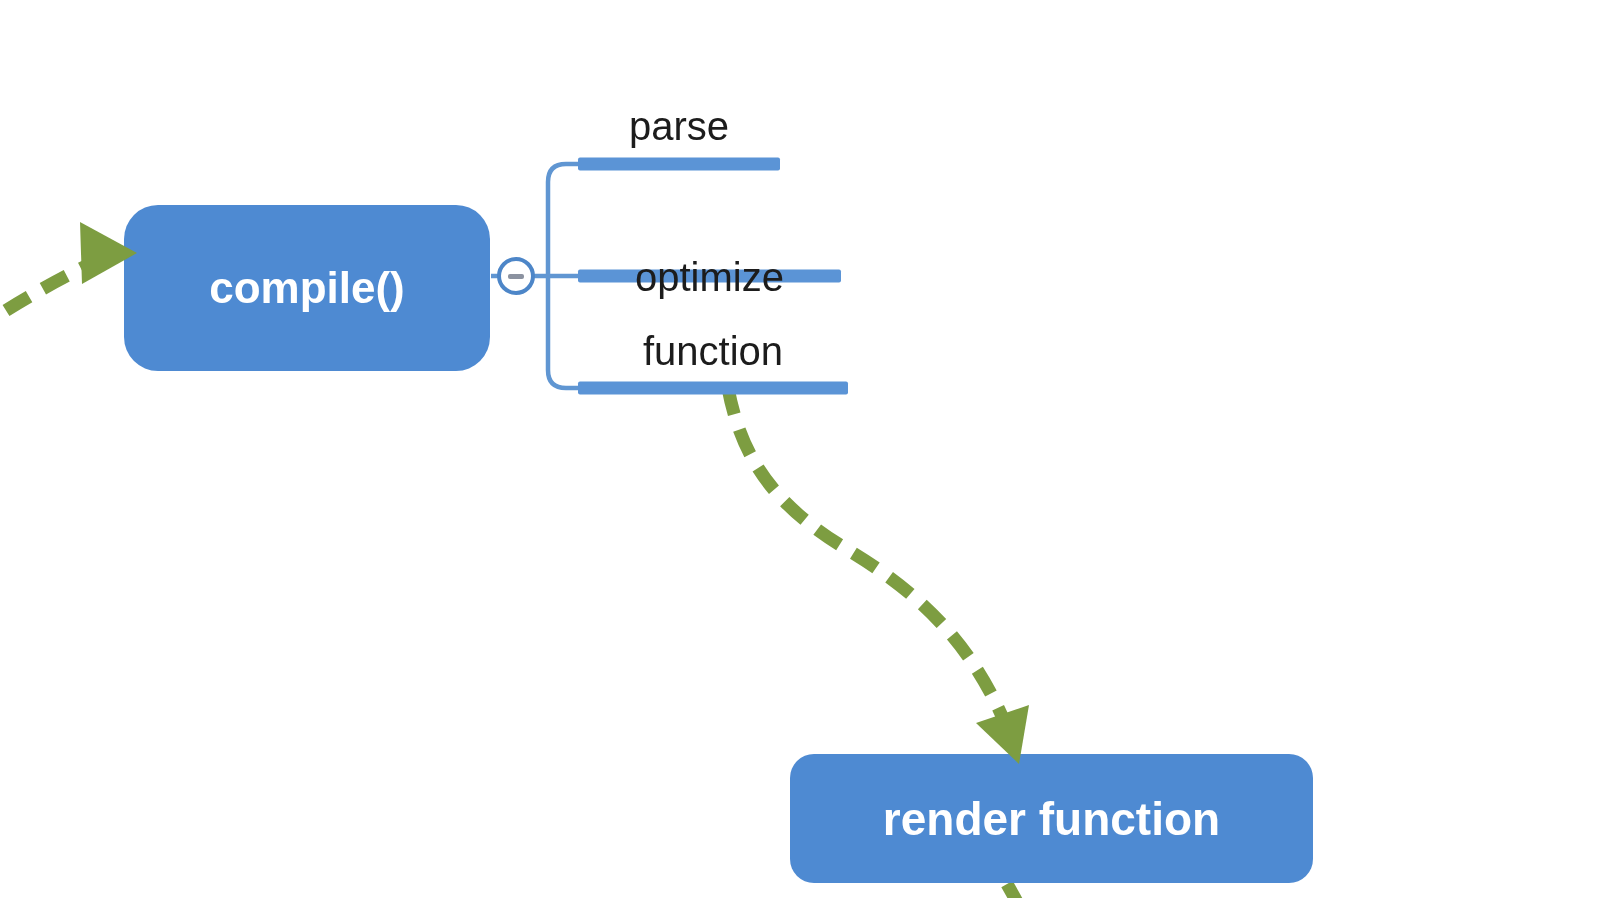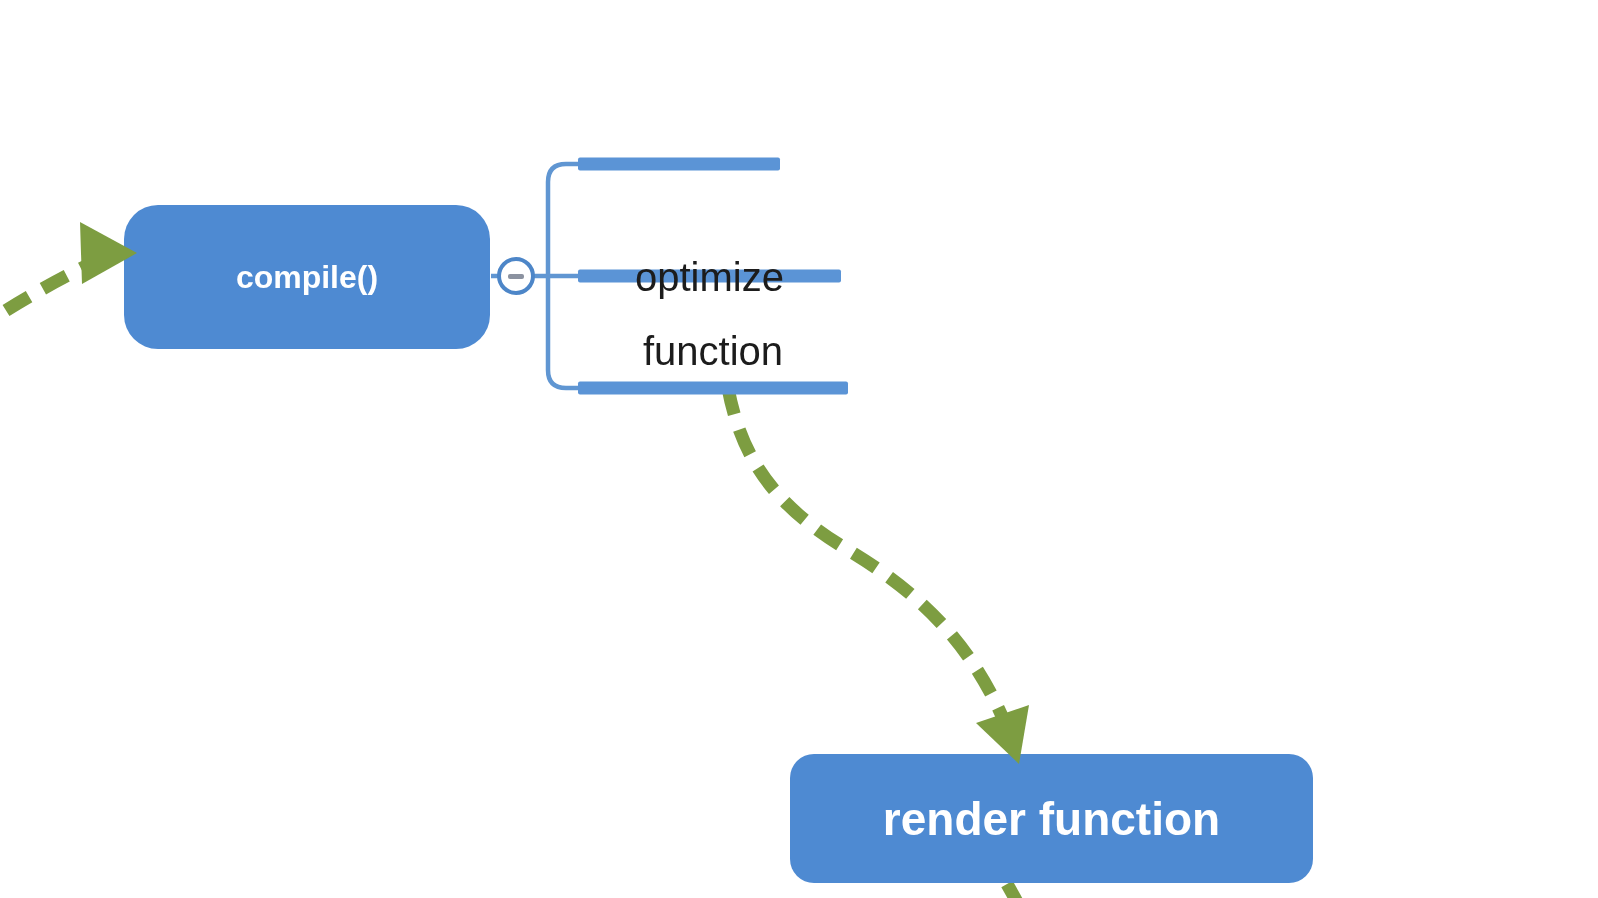--- a/index.html
+++ b/index.html
@@ -131,6 +131,7 @@
     <span>render function</span>
   </div>
 
+  <div class="branch-label parse">parse</div>
   <div class="branch-label optimize">optimize</div>
   <div class="branch-label generate">function</div>
 

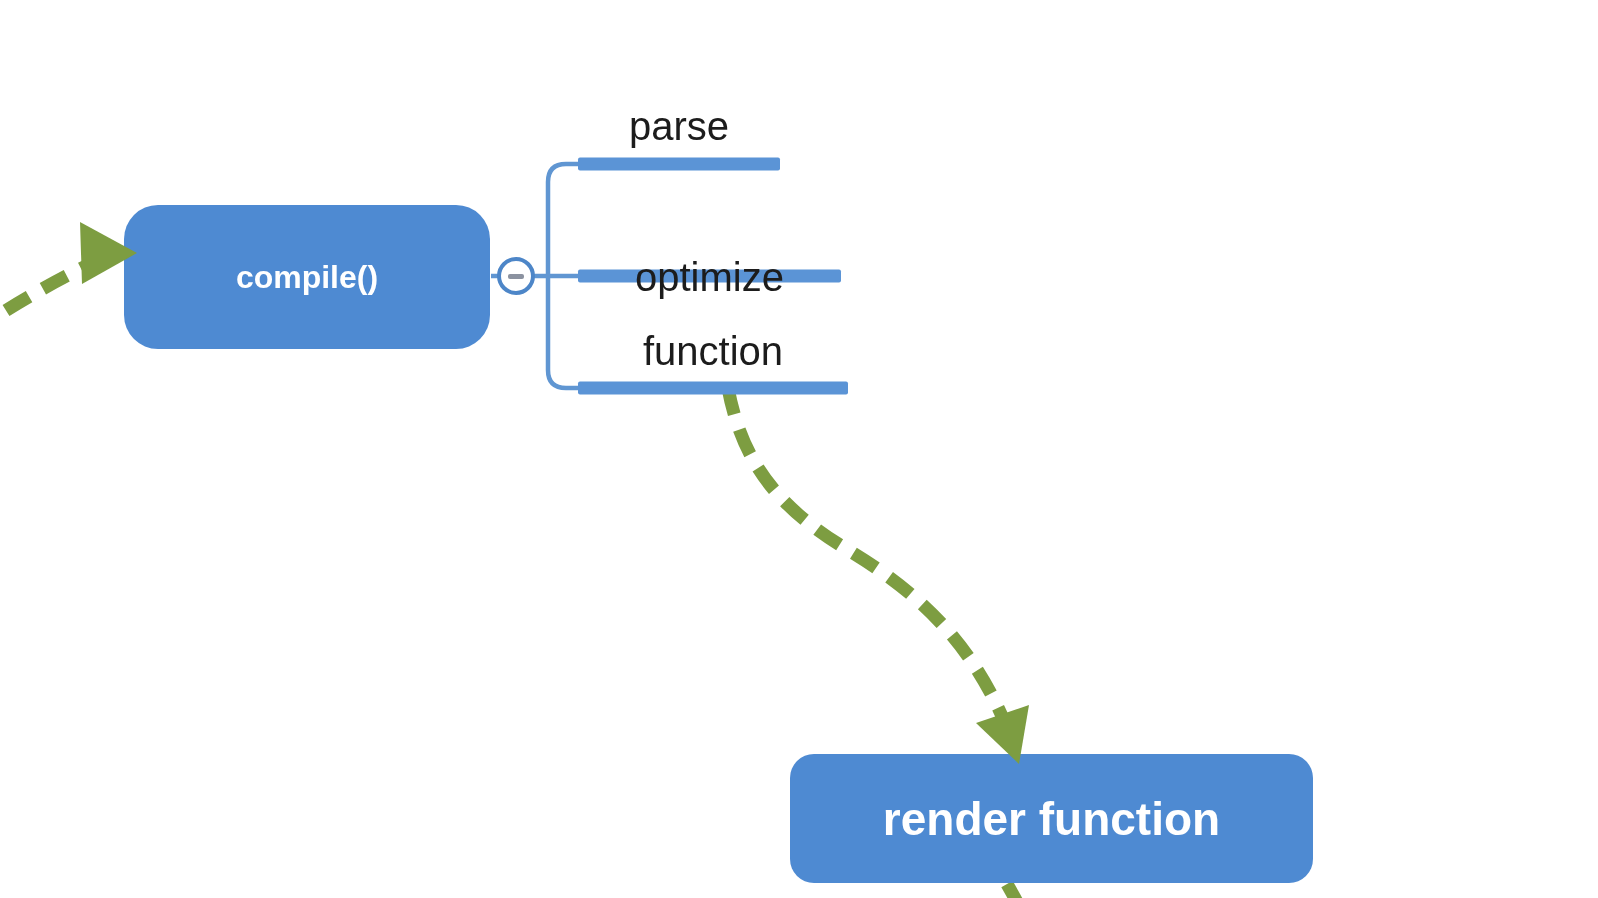--- a/index.html
+++ b/index.html
@@ -45,9 +45,9 @@
   }
   .node-compile {
     left: 124px; top: 205px;
-    width: 366px; height: 144px;
+    width: 366px; height: 166px;
     border-radius: 34px;
-    font-size: 32px;
+    font-size: 44px;
   }
   .node-render {
     left: 790px; top: 754px;

